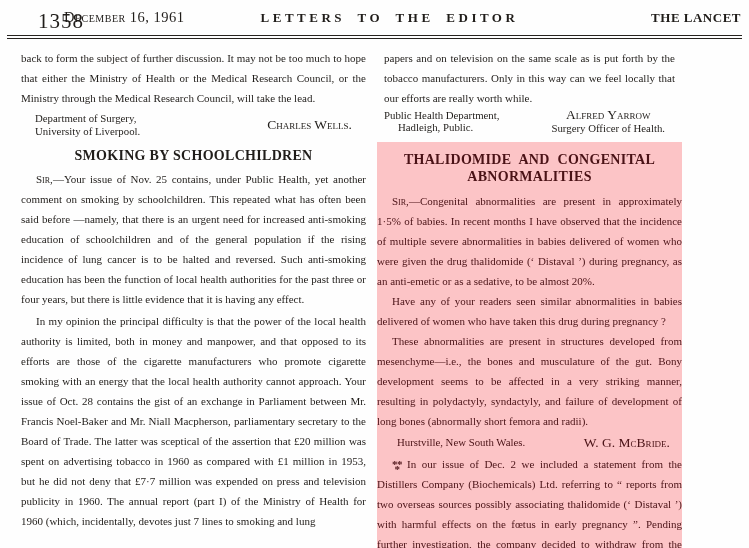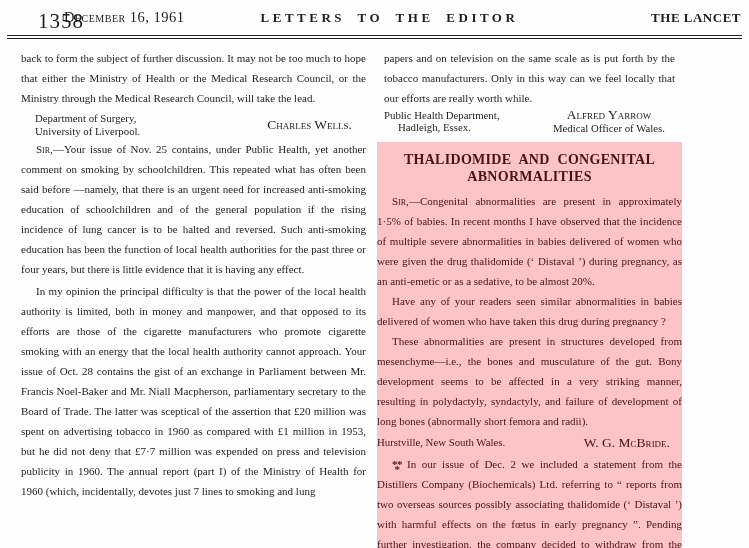--- a/index.html
+++ b/index.html
@@ -87,7 +87,7 @@
       <div class="sig inset">
         <div class="addr addr-indent">
           <div>Public Health Department,</div>
-          <div>Hadleigh, Essex.</div>
+          <div>Hadleigh, Public.</div>
         </div>
         <div class="sig-name">
           <div>Alfred Yarrow</div>

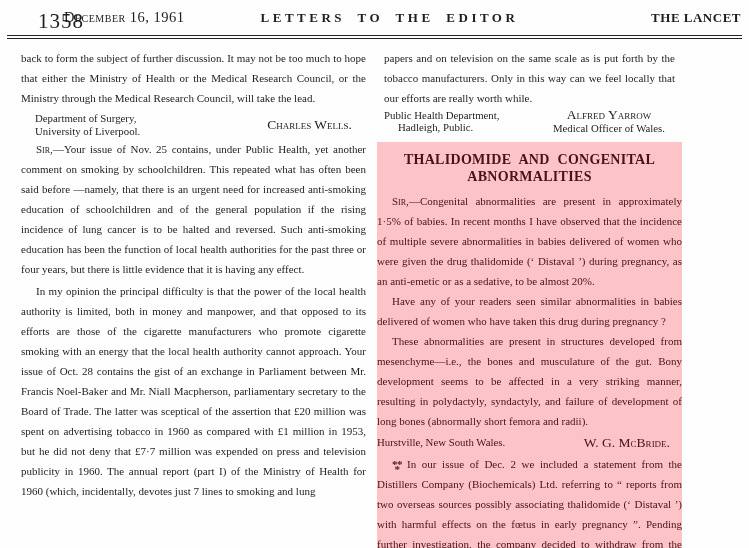--- a/index.html
+++ b/index.html
@@ -91,7 +91,7 @@
         </div>
         <div class="sig-name">
           <div>Alfred Yarrow</div>
-          <div class="sig-title">Medical Officer of Wales.</div>
+          <div class="sig-title">Surgery Officer of Health.</div>
         </div>
       </div>
 

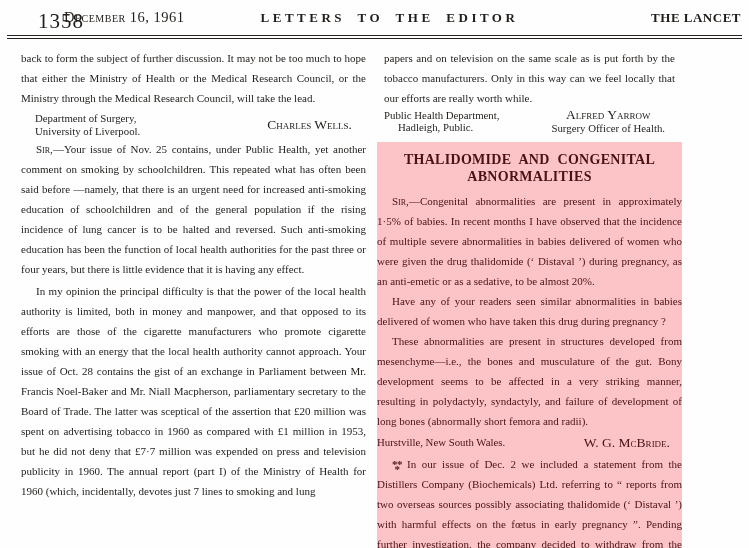--- a/index.html
+++ b/index.html
@@ -74,6 +74,7 @@
         <div class="sig-name">Charles Wells.</div>
       </div>
 
+      <h2 class="letter-head">SMOKING BY SCHOOLCHILDREN</h2>
 
       <p class="para indent"><span class="sc">Sir,</span><span>—Your issue of Nov. 25 contains, under Public Health, yet another comment on smoking by schoolchildren.  This repeated what has often been said before —namely, that there is an urgent need for increased anti-smoking education of schoolchildren and of the general population if the rising incidence of lung cancer is to be halted and reversed.  Such anti-smoking education has been the function of local health authorities for the past three or four years, but there is little evidence that it is having any effect.</span></p>
 

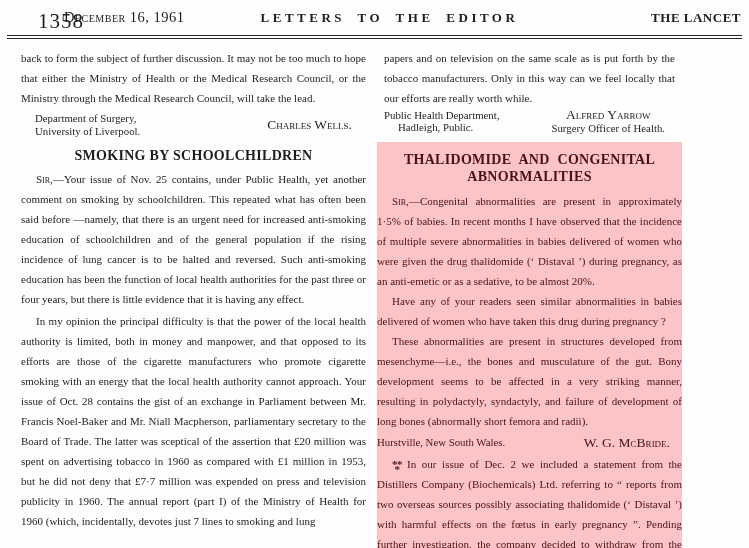--- a/index.html
+++ b/index.html
@@ -41,7 +41,7 @@
   
   .hibox { background:#fcc4c6; color:#4a1216; margin-top:7px; padding:7px 0 10px; }
   .hibox .letter-head { margin:2px 0 6px; word-spacing:4px; }
-  .hibox .sig { margin:5px 2px 3px 0; }
+  .hibox .sig { margin:5px 2px 3px 20px; }
   .inset { margin:0 7px; }
   
   .asterism { letter-spacing:-1px; font-weight:bold; }

